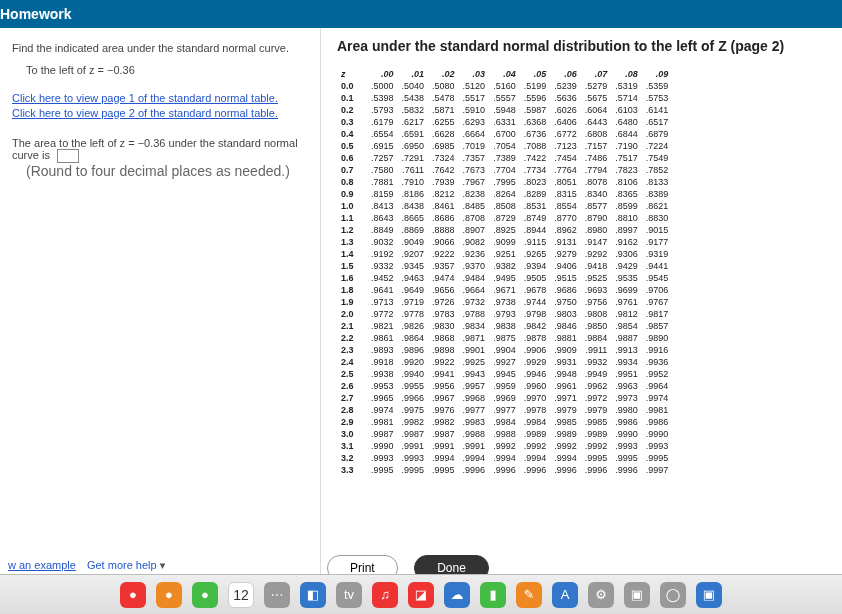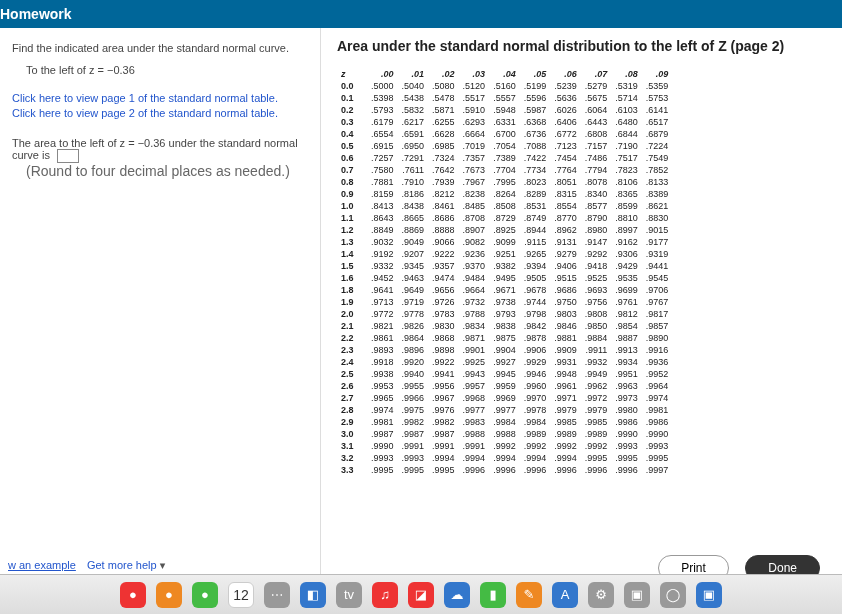--- a/index.html
+++ b/index.html
@@ -10,7 +10,7 @@
 .left .prompt{margin-bottom:10px;color:#444}
 .left .sub{margin-left:14px;margin-bottom:16px;color:#444}
 .left .links{margin-bottom:18px}
-.left .link{color:#2255cc;display:block;margin-bottom:3px;cursor:pointer}
+.left .link{color:#2255cc;text-decoration:underline;display:block;margin-bottom:3px;cursor:pointer}
 .left .ans-row{margin-top:6px;color:#444}
 .left .ans-box{display:inline-block;width:22px;height:14px;border:1px solid #888;vertical-align:middle;margin-left:4px}
 .left .round{margin-left:14px;color:#666;font-size:14px}

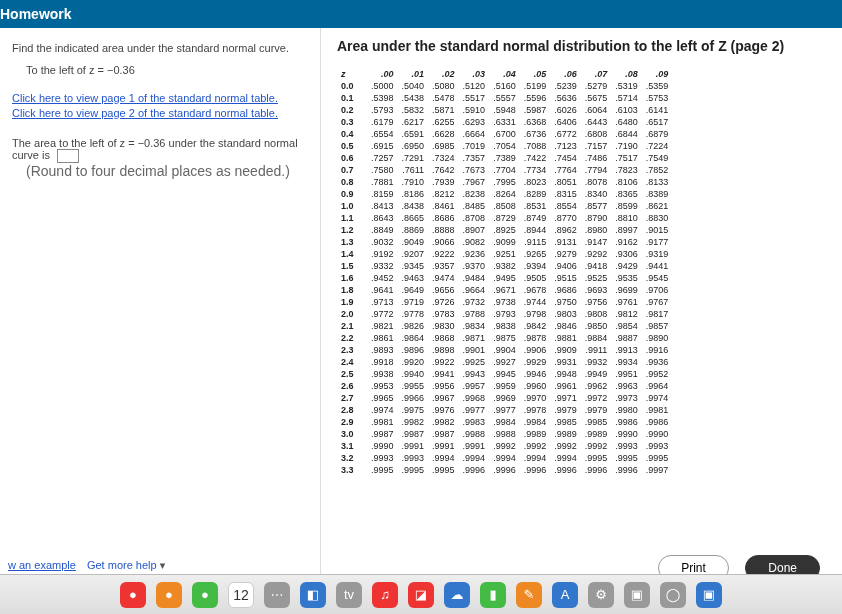--- a/index.html
+++ b/index.html
@@ -21,7 +21,7 @@
 th,td{padding:1px 4px;text-align:right;min-width:30px;white-space:nowrap}
 th{font-weight:bold;font-style:italic}
 th.z,td.z{font-weight:bold;text-align:left}
-.btnrow{position:absolute;bottom:38px;left:0;right:16px;text-align:right}
+.btnrow{position:absolute;bottom:38px;left:0;right:0;text-align:left}
 .btn{display:inline-block;border:1px solid #999;border-radius:16px;padding:5px 22px;margin:0 6px;font-size:12px;cursor:pointer;background:#fff}
 .btn.dark{background:#333;color:#fff;border-color:#333}
 .clear{position:absolute;bottom:10px;right:30px;font-size:11px;color:#888;border:1px solid #ccc;padding:2px 10px;border-radius:0}

